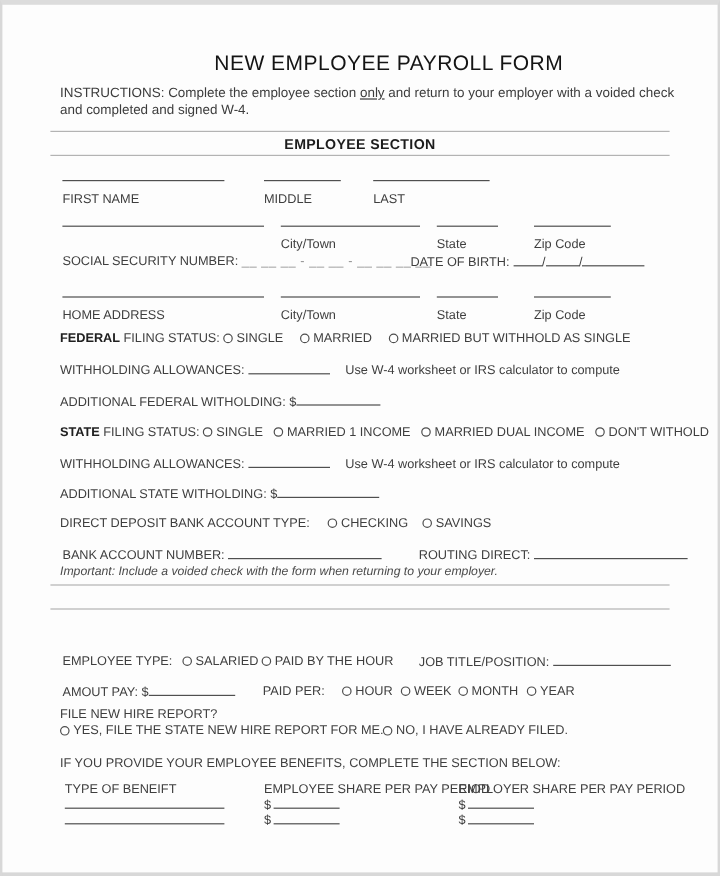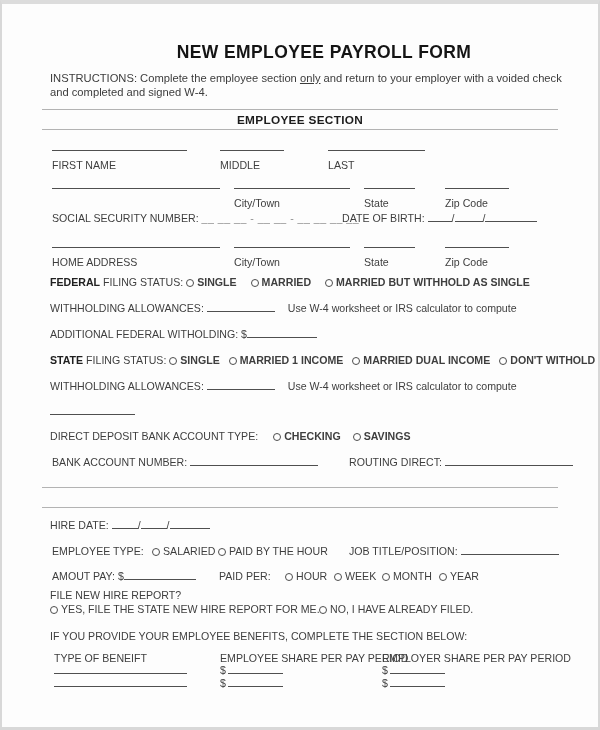--- a/index.html
+++ b/index.html
@@ -12,7 +12,7 @@
   }
   .title {
     position:absolute; top:38px; left:0; width:100%; text-align:center;
-    font-size:17.5px; font-weight:700; color:#141414; letter-spacing:0.4px;padding-left:48px;
+    font-size:17.5px; font-weight:400; color:#141414; letter-spacing:0.4px;padding-left:48px;
   }
   .instr {
     position:absolute; top:67px; left:48px; width:518px;

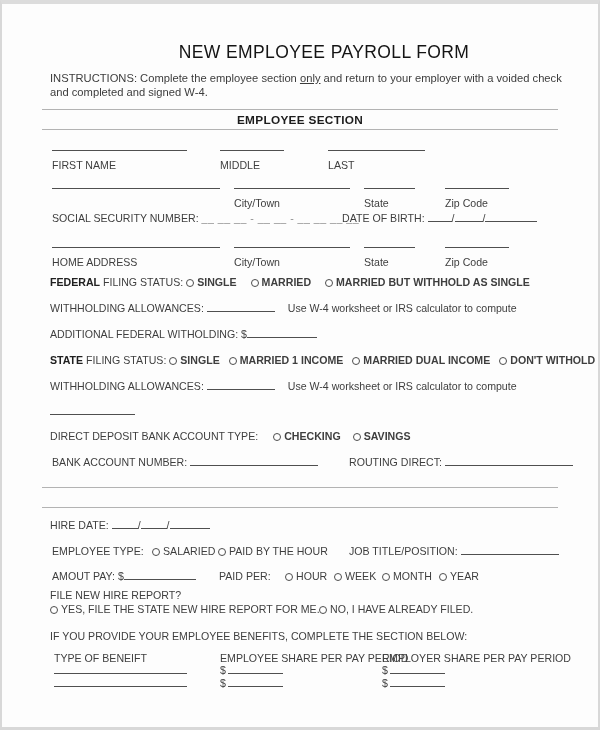--- a/index.html
+++ b/index.html
@@ -62,7 +62,7 @@
       <span class="line" style="width:64px"></span>
       <div class="lbl">MIDDLE</div>
     </div>
-    <div class="col" style="left:326px">
+    <div class="col" style="left:309px">
       <span class="line" style="width:97px"></span>
       <div class="lbl">LAST</div>
     </div>

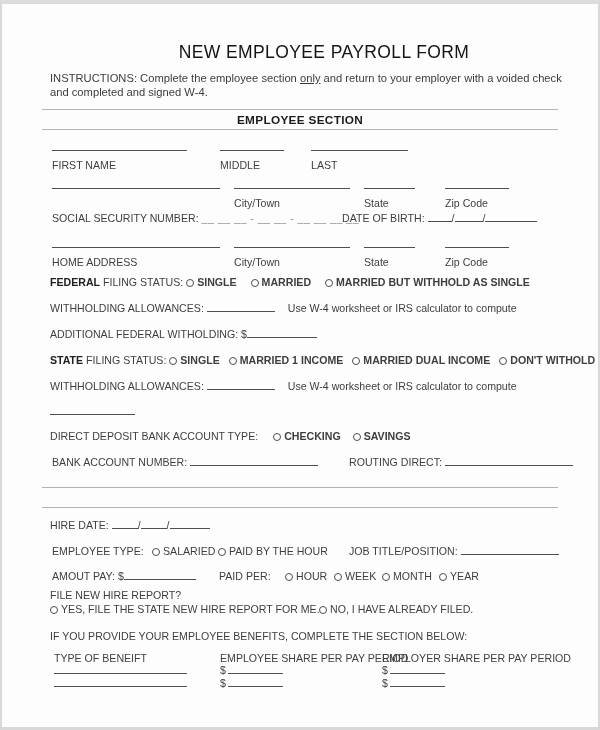--- a/index.html
+++ b/index.html
@@ -33,7 +33,7 @@
     display:inline-block; width:8px; height:8px; border:1px solid #4d4d4d;
     border-radius:50%; background:#fff; margin-right:3px; vertical-align:-1px;
   }
-  .opt { display:inline-block;font-weight:bold; }
+  .opt { display:inline-block; }
   .bold { font-weight:700; color:#202020; }
   .ssn-blanks { color:#8f8f8f; letter-spacing:0.5px; }
   .note { color:#3e3e3e; }

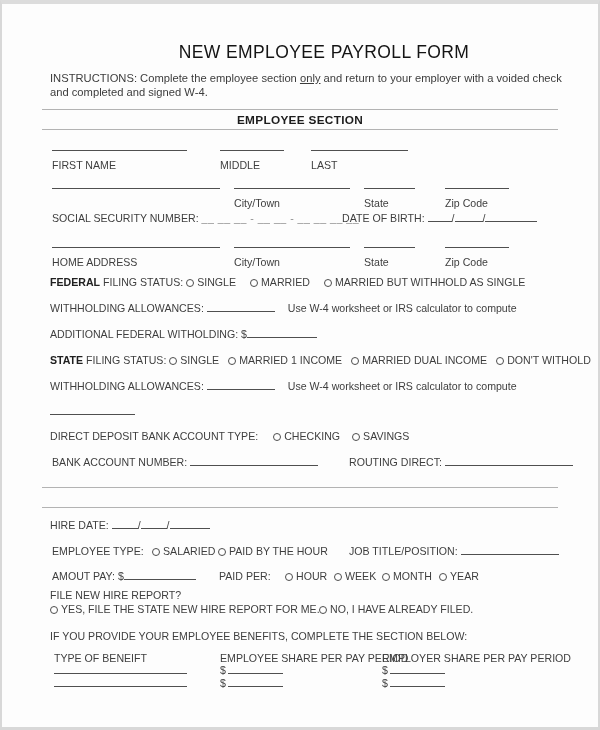--- a/index.html
+++ b/index.html
@@ -141,7 +141,7 @@
   </div>
 
   <div class="row flow" style="top:401px">
-    <span class="line" style="width:85px"></span>
+    <span>ADDITIONAL STATE WITHOLDING: $</span><span class="line" style="width:85px"></span>
   </div>
 
   <div class="row flow" style="top:426px">

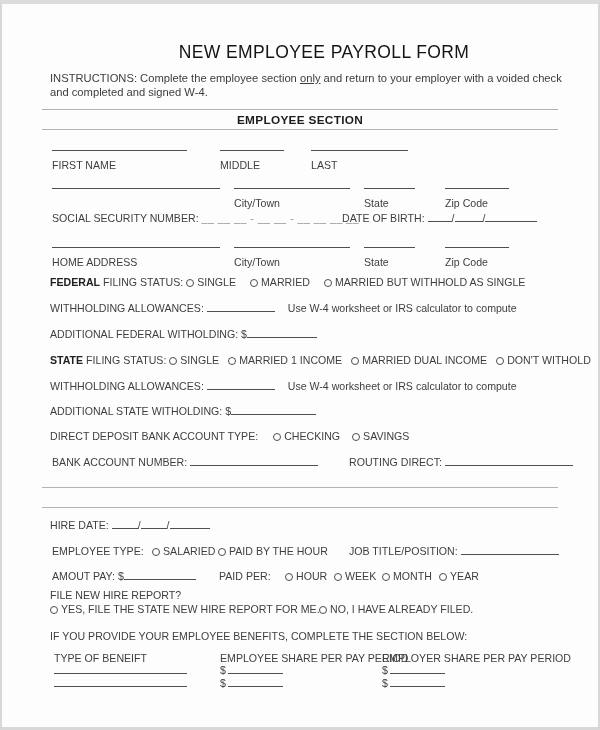--- a/index.html
+++ b/index.html
@@ -160,6 +160,7 @@
     </div>
   </div>
 
+  <div class="row flow italic" style="top:467px">Important: Include a voided check with the form when returning to your employer.</div>
 
   <div class="rule" style="top:483px"></div>
   <div class="rule" style="top:503px"></div>

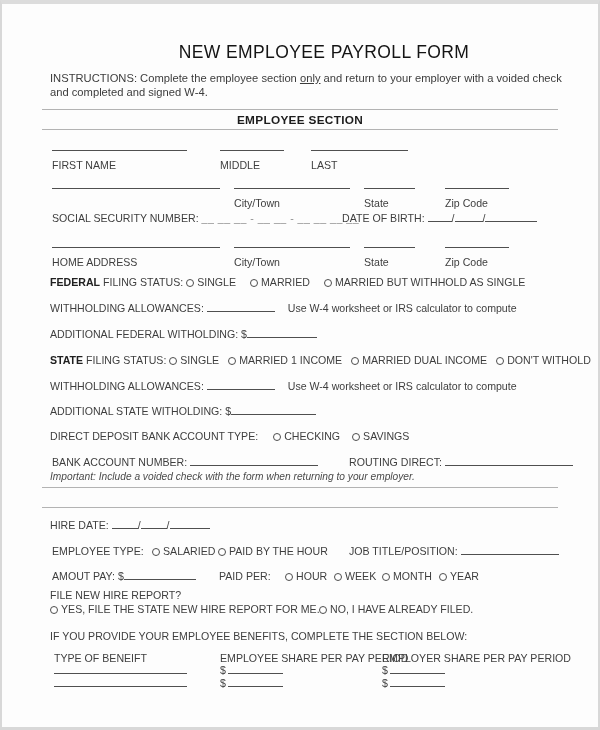--- a/index.html
+++ b/index.html
@@ -165,10 +165,6 @@
   <div class="rule" style="top:483px"></div>
   <div class="rule" style="top:503px"></div>
 
-  <div class="row flow" style="top:515px">
-    <span>HIRE DATE:</span>
-    <span class="line" style="width:26px"></span><span>/</span><span class="line" style="width:26px"></span><span>/</span><span class="line" style="width:40px"></span>
-  </div>
 
   <div class="row" style="top:541px">
     <div class="col" style="left:50px">EMPLOYEE TYPE:</div>

